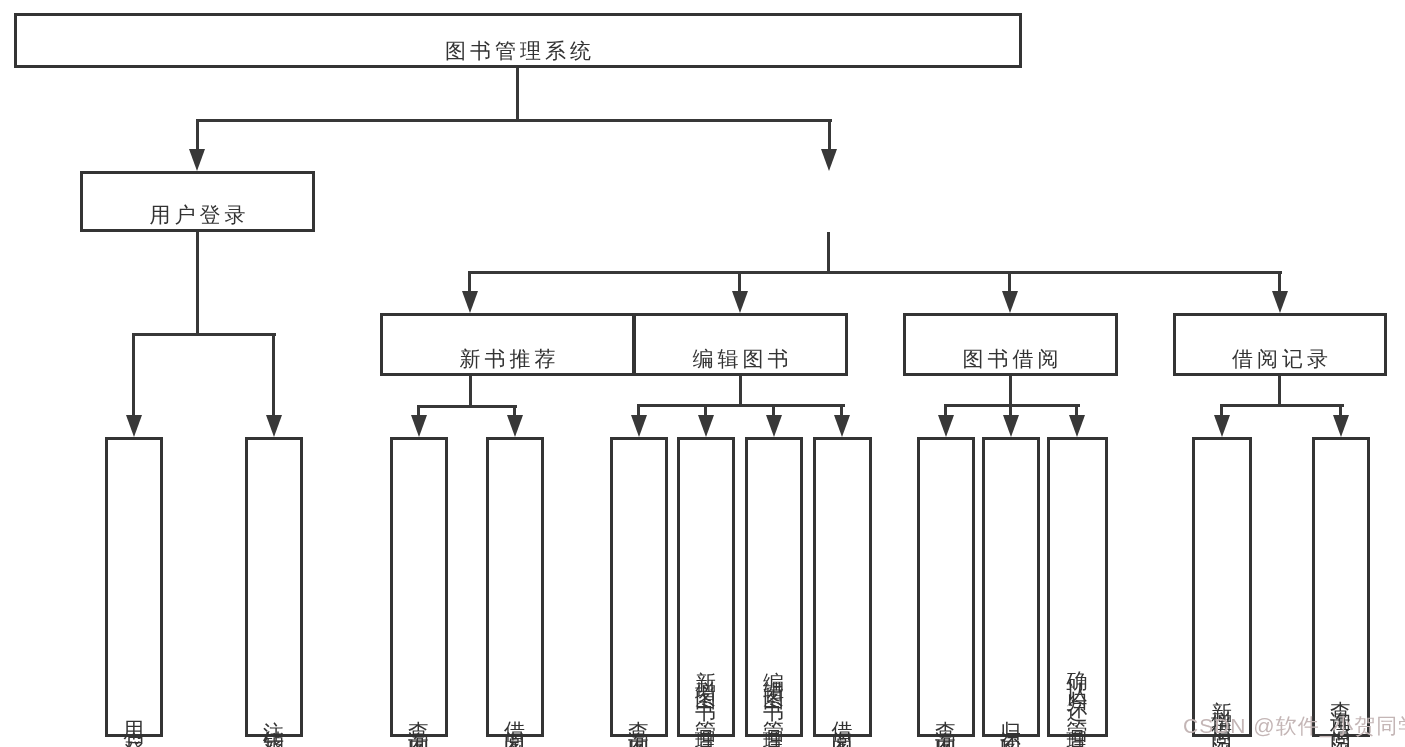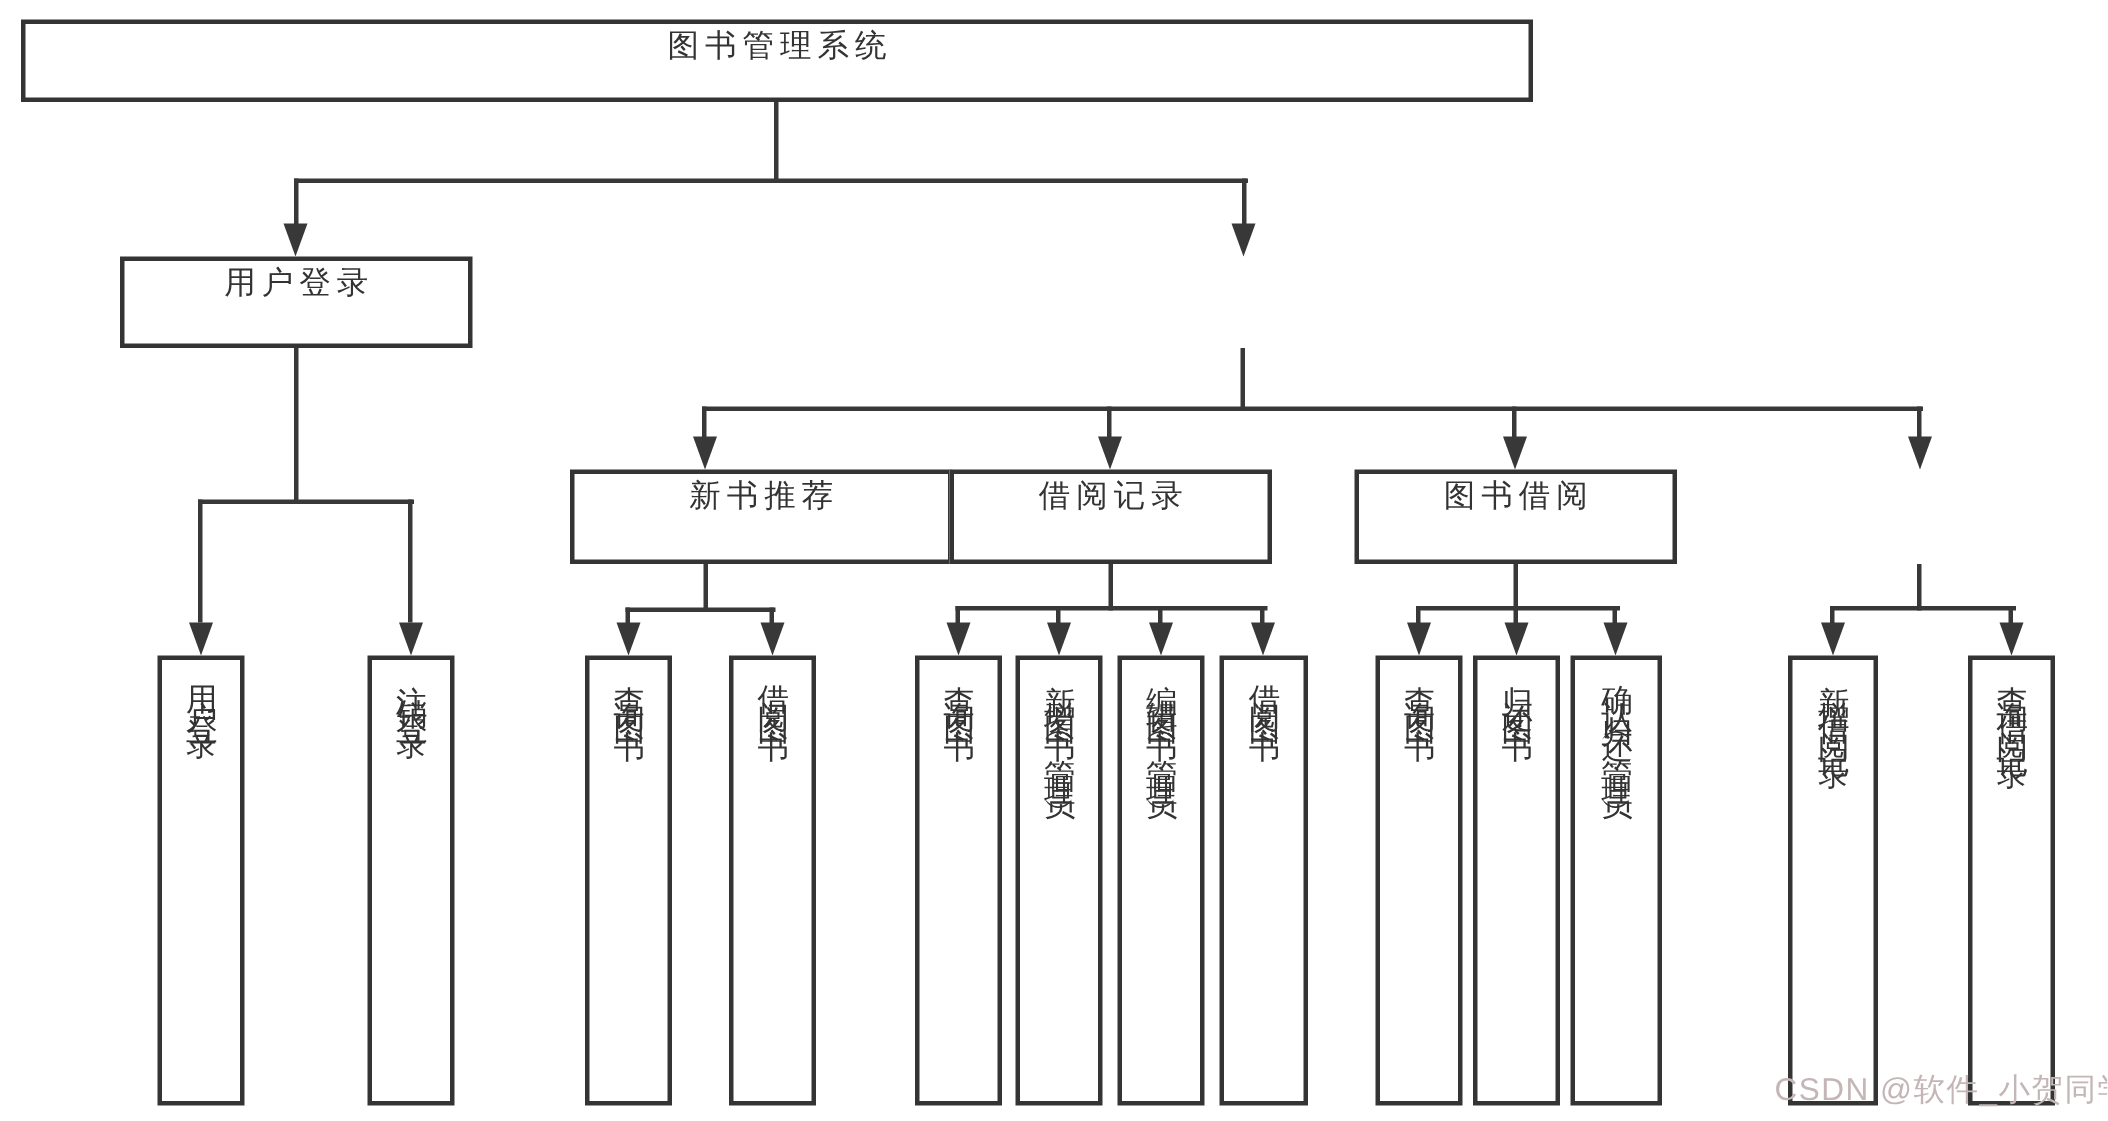--- a/index.html
+++ b/index.html
@@ -17,7 +17,7 @@
     border: 3px solid #343434;
     background: #ffffff;
     display: flex;
-    align-items: flex-start;
+    align-items: flex-end;
     justify-content: center;
     color: #333333;
     font-size: 21px;

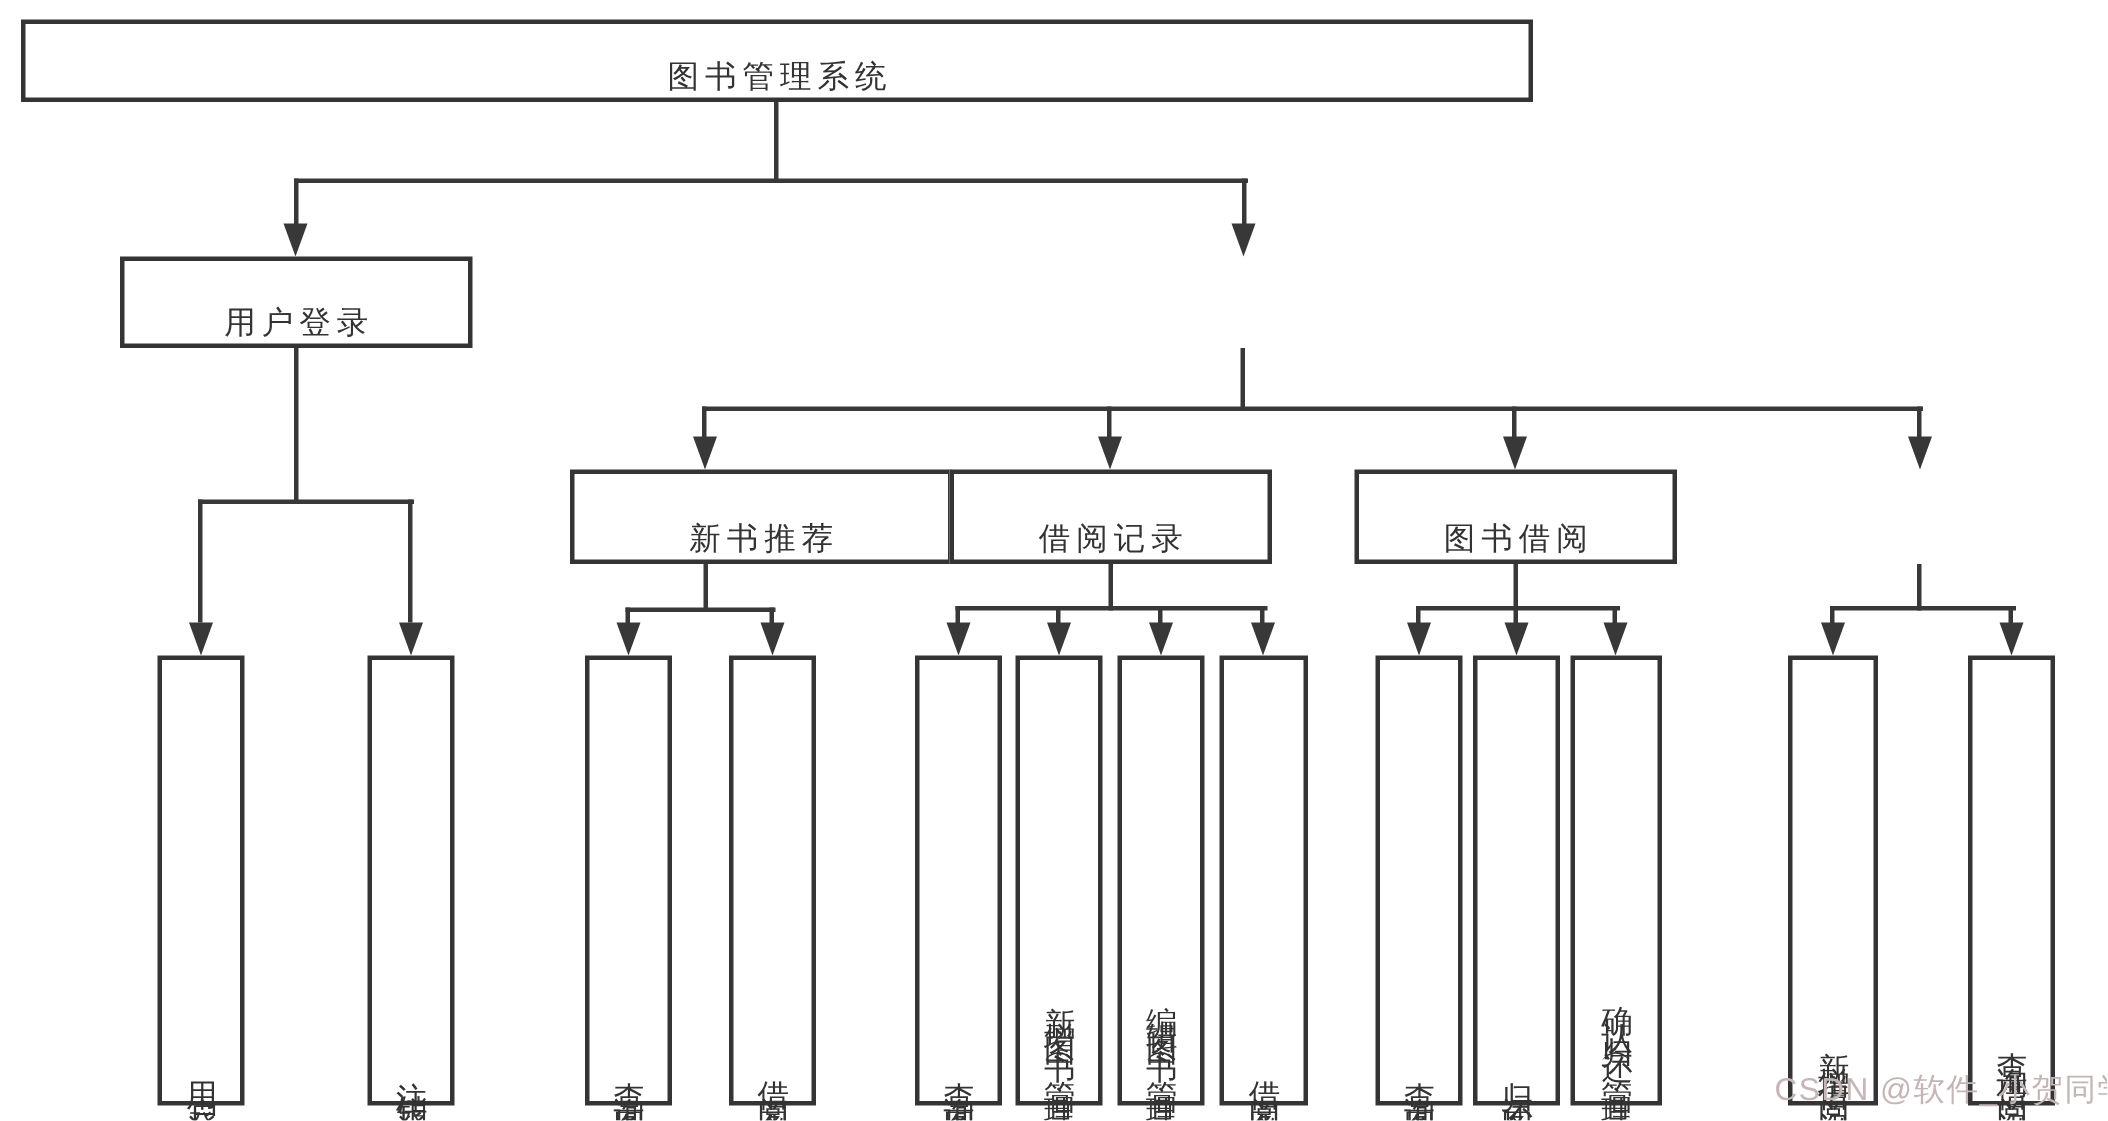--- a/index.html
+++ b/index.html
@@ -95,7 +95,7 @@
     <span class="hlabel">新书推荐</span>
   </div>
   <div class="box" style="left:633px;top:313px;width:215px;height:63px">
-    <span class="hlabel">借阅记录</span>
+    <span class="hlabel">编辑图书</span>
   </div>
   <div class="box" style="left:903px;top:313px;width:215px;height:63px">
     <span class="hlabel">图书借阅</span>

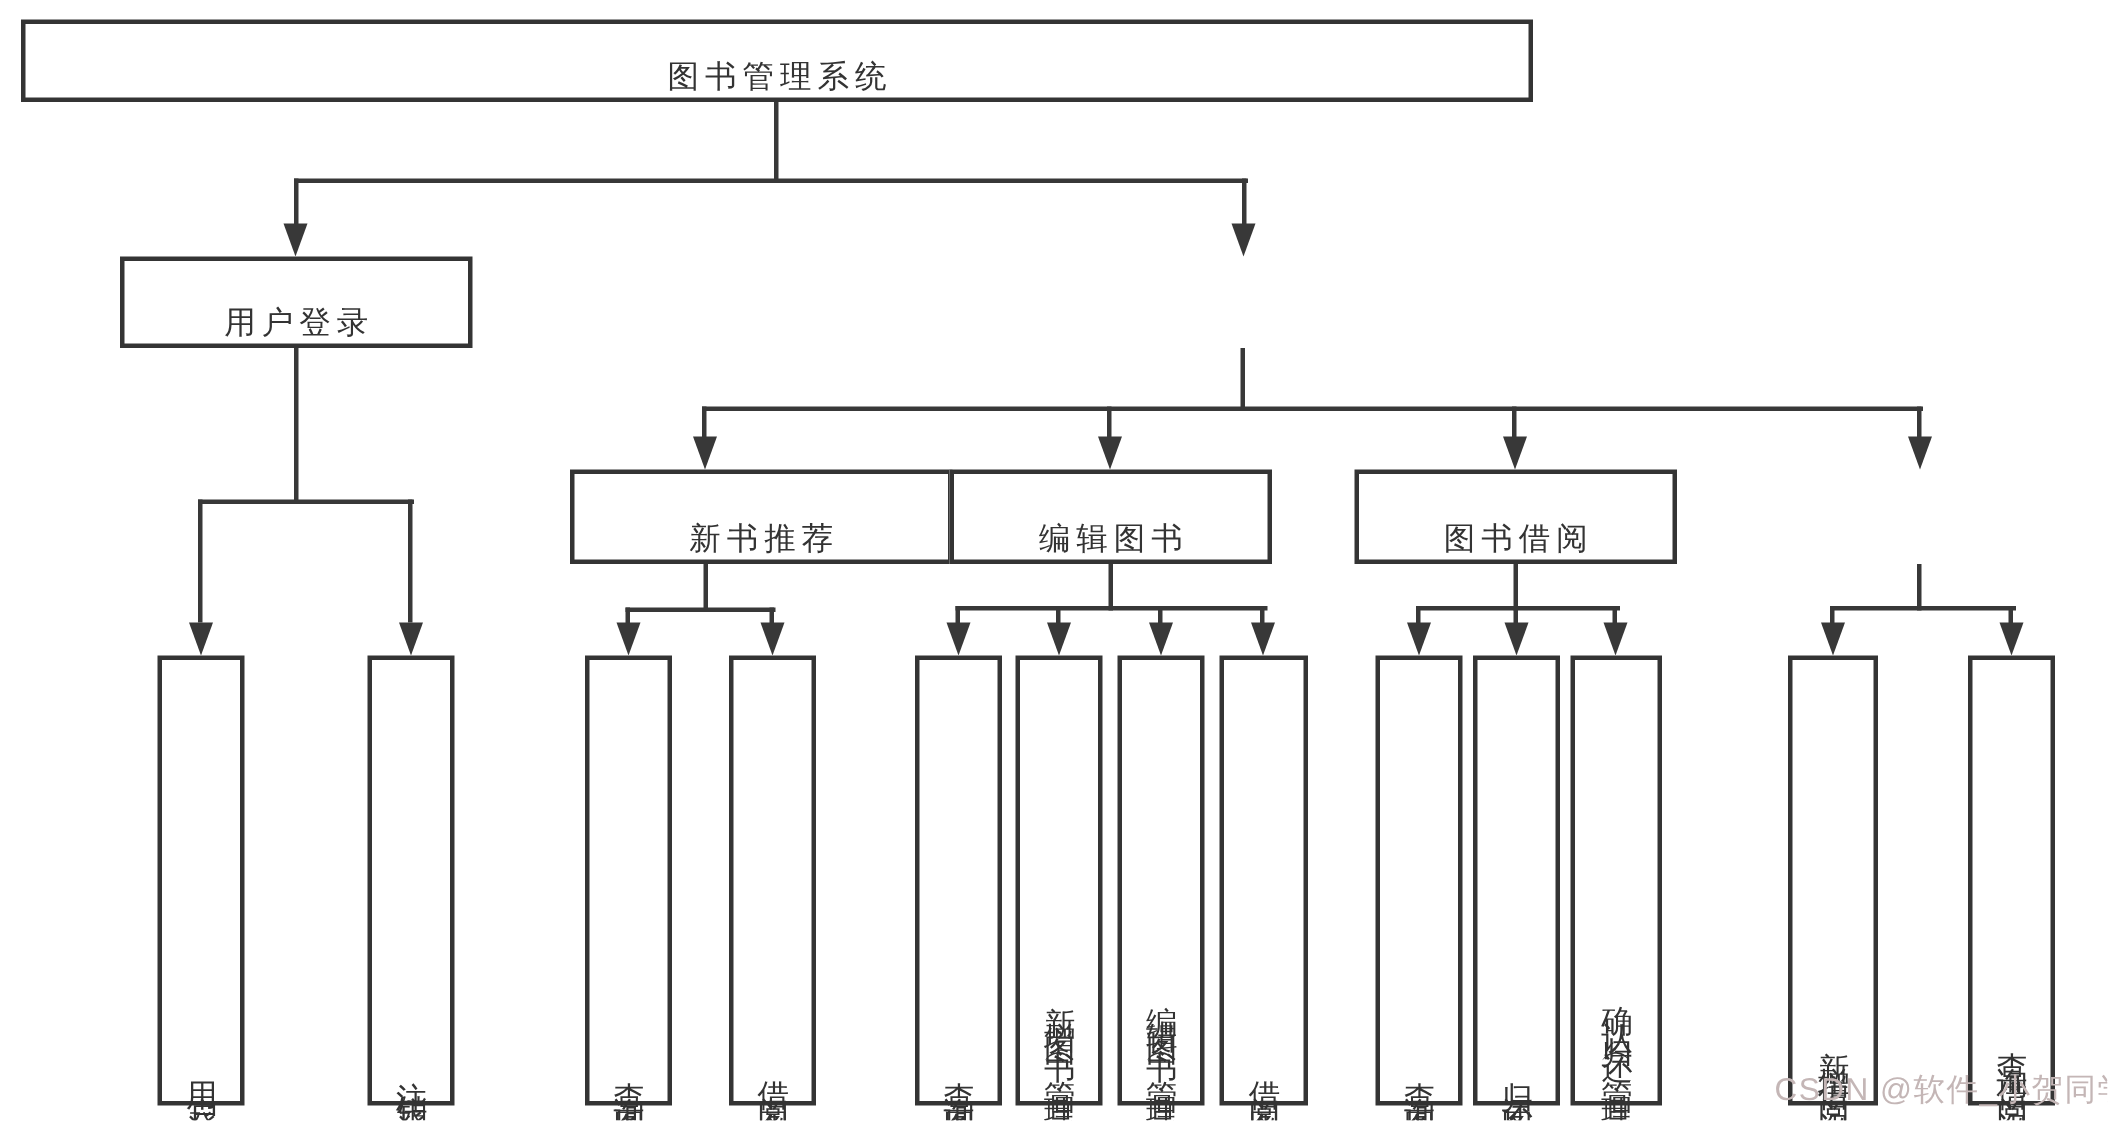--- a/index.html
+++ b/index.html
@@ -100,6 +100,9 @@
   <div class="box" style="left:903px;top:313px;width:215px;height:63px">
     <span class="hlabel">图书借阅</span>
   </div>
+  <div class="box" style="left:1173px;top:313px;width:214px;height:63px">
+    <span class="hlabel">借阅记录</span>
+  </div>
 
   <div class="ln" style="left:469px;top:376px;width:3px;height:32px"></div>
   <div class="ln" style="left:417px;top:405px;width:100px;height:3px"></div>

